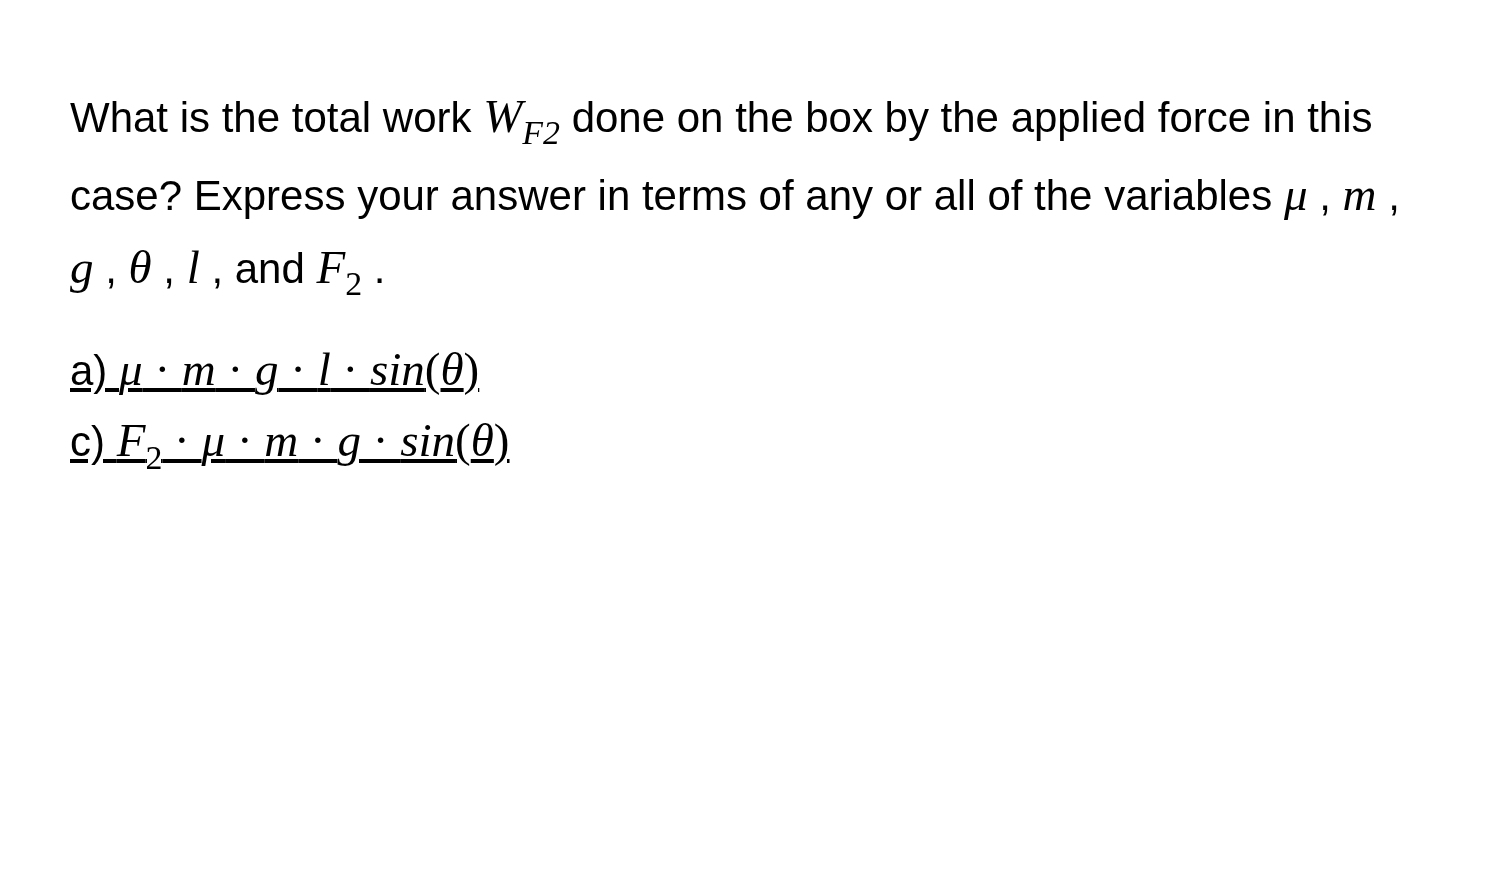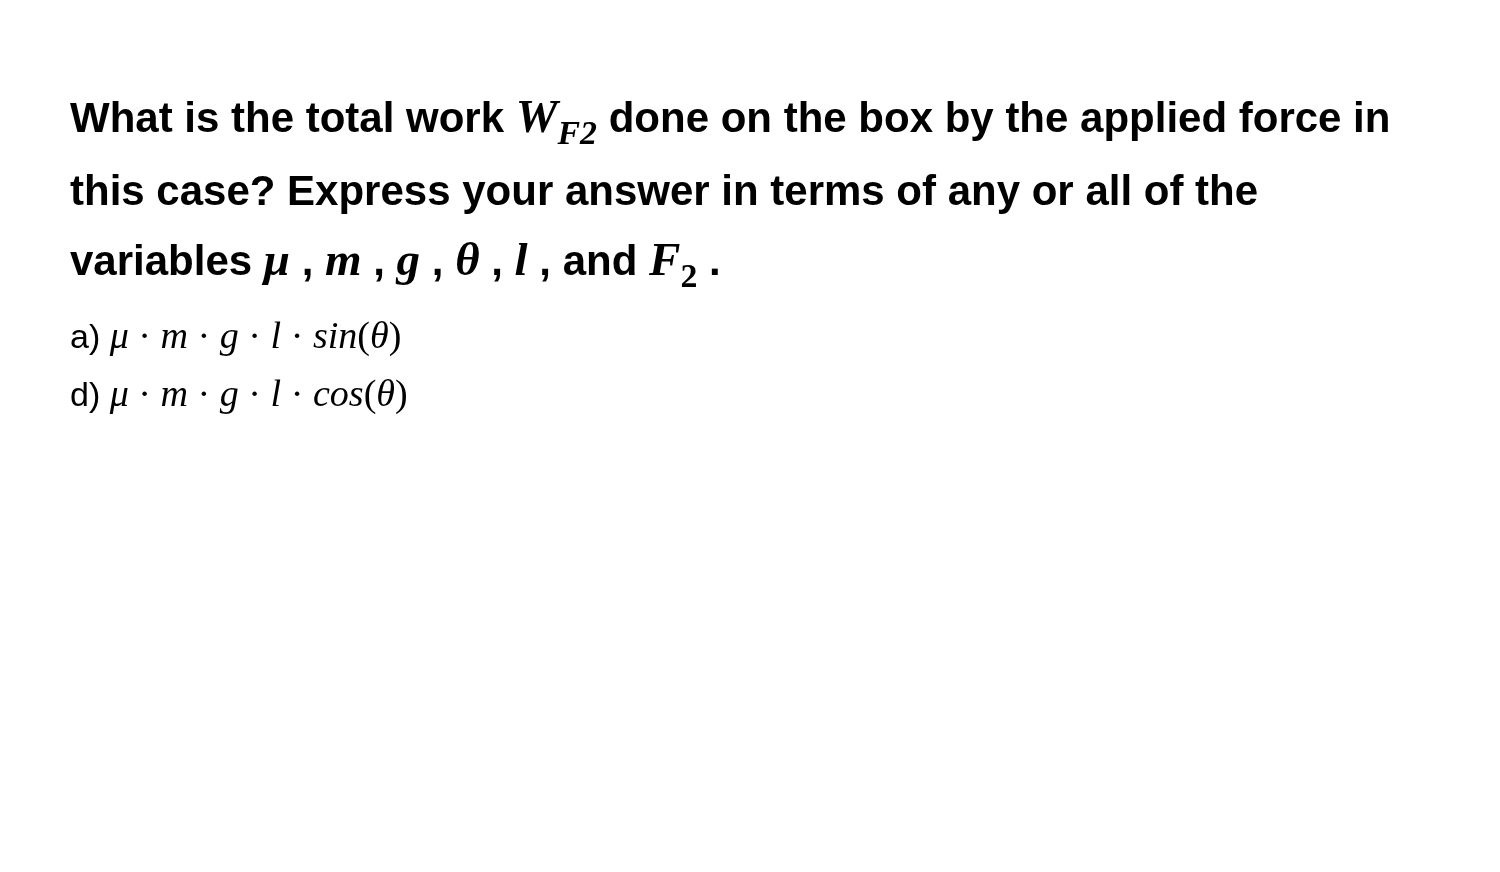--- a/index.html
+++ b/index.html
@@ -12,8 +12,7 @@
   .question {
     font-size: 42px;
     line-height: 1.55;
-    margin-bottom: 6px;
-    font-weight: bold;
+    margin-bottom: 26px;
   }
   .options {
     font-size: 34px;

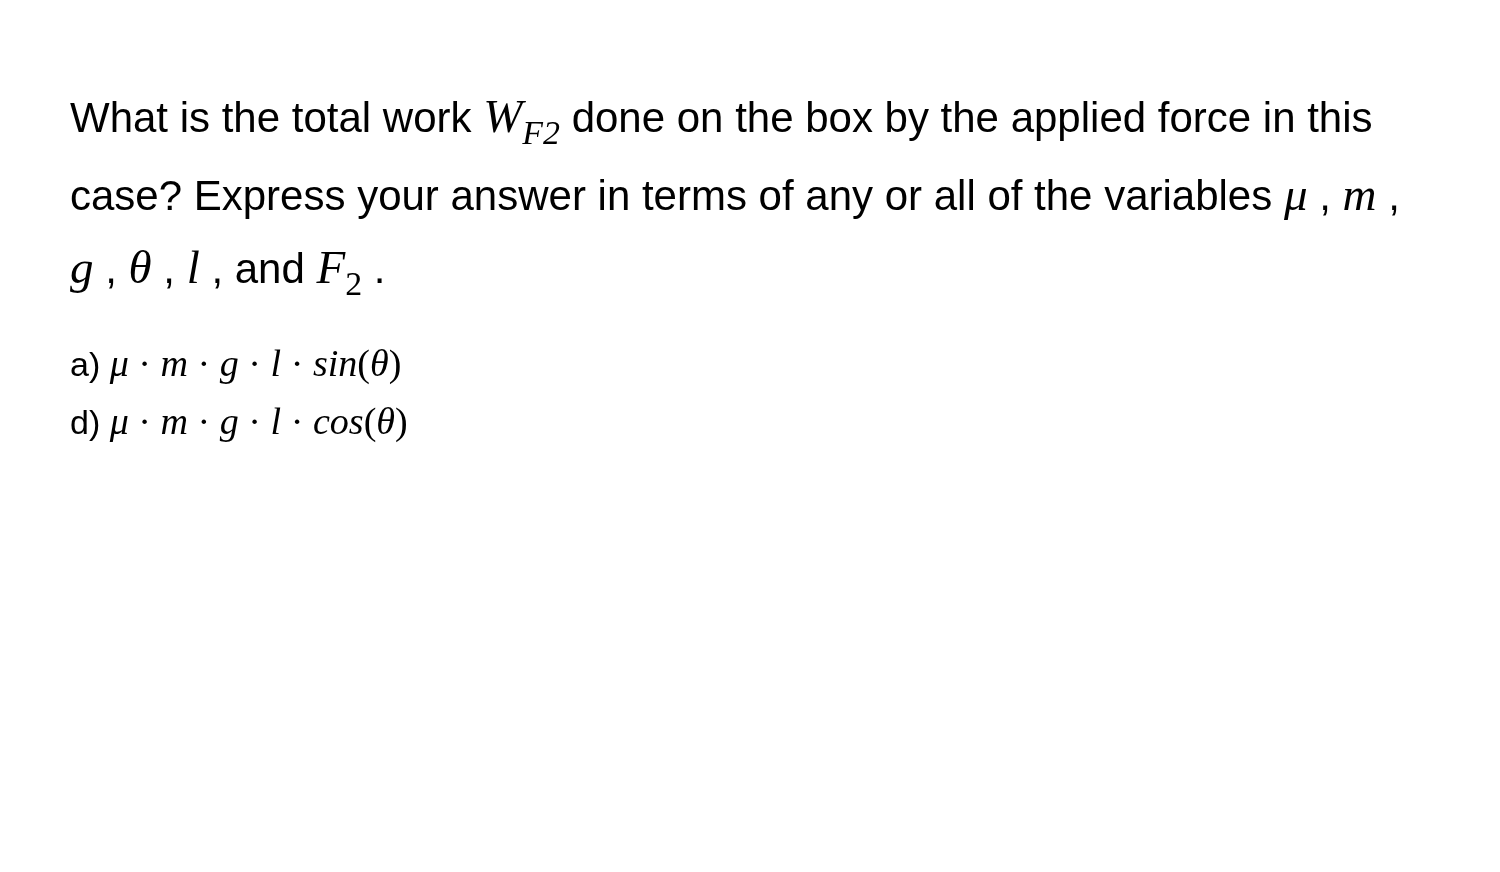--- a/index.html
+++ b/index.html
@@ -15,8 +15,9 @@
     margin-bottom: 26px;
   }
   .options {
-    font-size: 34px;
+    font-size: 42px;
     line-height: 1.48;
+    text-decoration: underline;
   }
   .option-row { margin-bottom: 2px; }
   .math {

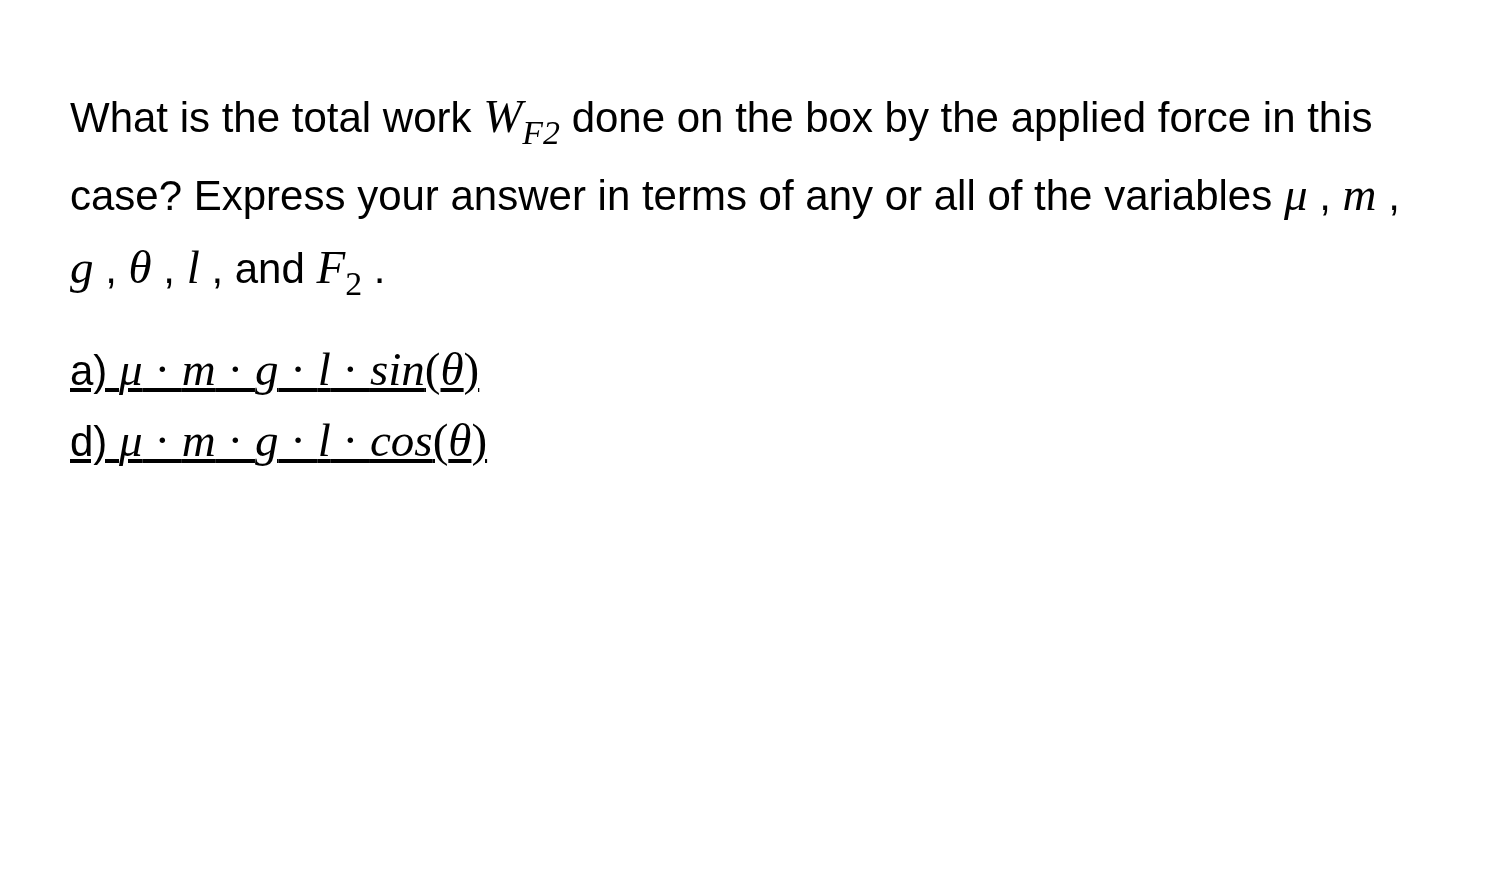--- a/index.html
+++ b/index.html
@@ -71,6 +71,12 @@
   </div>
 
 
+  <div class="option-row">
+    <span>c) </span>
+    <span class="math bigmath">
+      <span>F</span><span class="subn">2</span><span class="mathop"> · </span><span>μ</span><span class="mathop"> · </span><span>m</span><span class="mathop"> · </span><span>g</span><span class="mathop"> · </span><span>sin</span><span class="mathop">(</span><span>θ</span><span class="mathop">)</span>
+    </span>
+  </div>
 
   <div class="option-row">
     <span>d) </span>

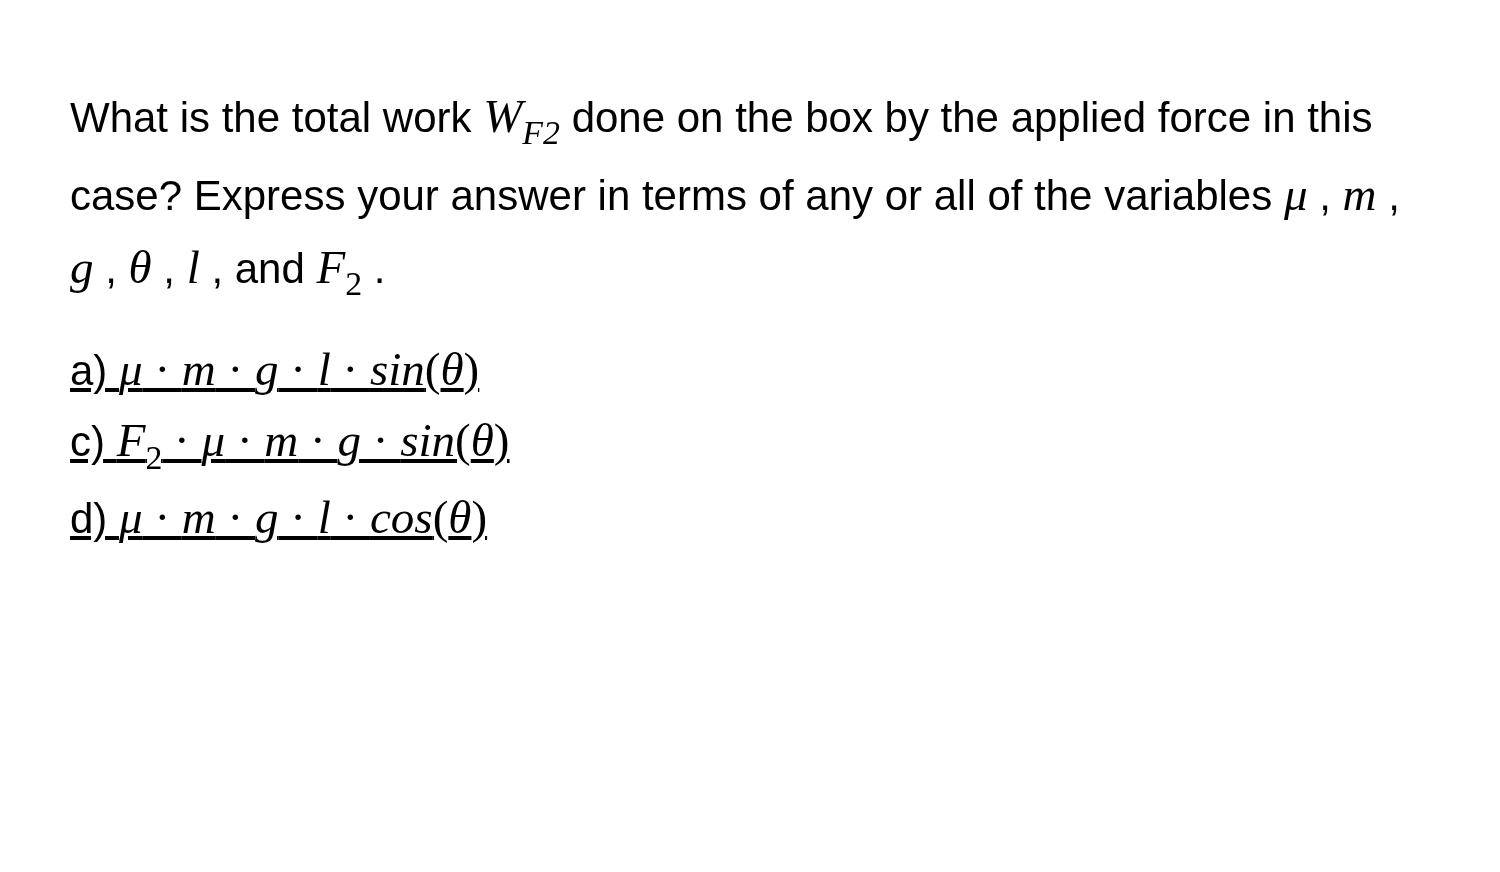--- a/index.html
+++ b/index.html
@@ -78,12 +78,6 @@
     </span>
   </div>
 
-  <div class="option-row">
-    <span>d) </span>
-    <span class="math bigmath">
-      <span>μ</span><span class="mathop"> · </span><span>m</span><span class="mathop"> · </span><span>g</span><span class="mathop"> · </span><span>l</span><span class="mathop"> · </span><span>cos</span><span class="mathop">(</span><span>θ</span><span class="mathop">)</span>
-    </span>
-  </div>
 
 </div>
 

